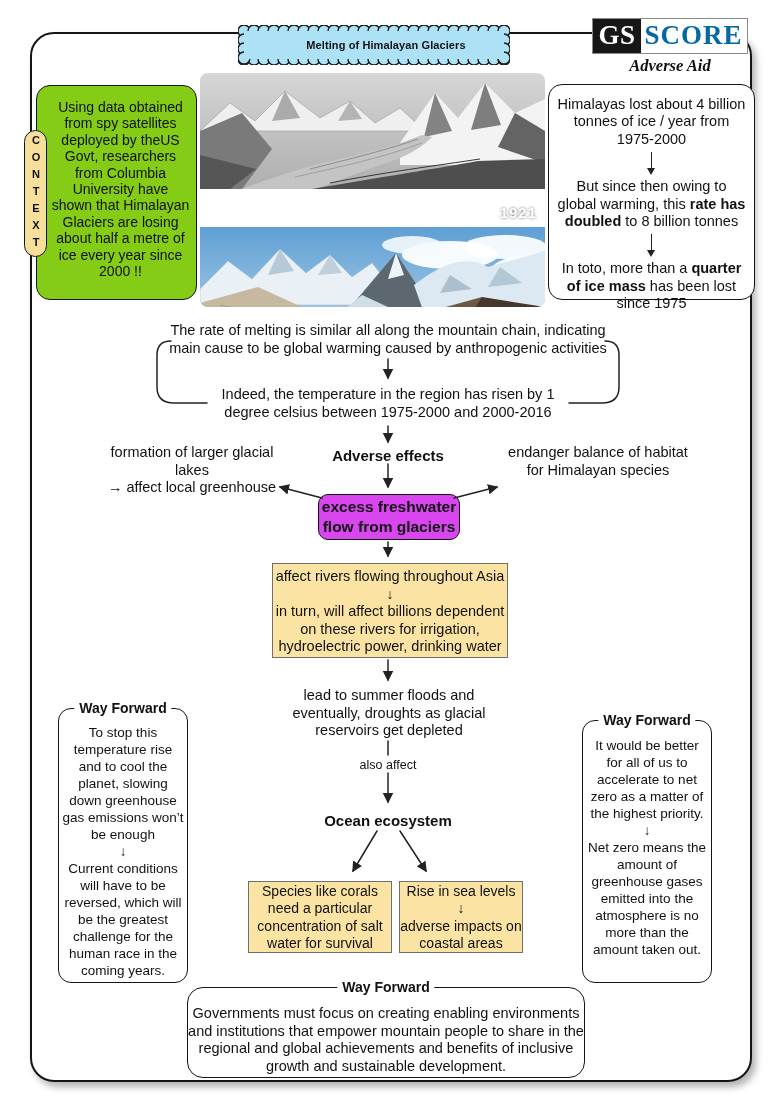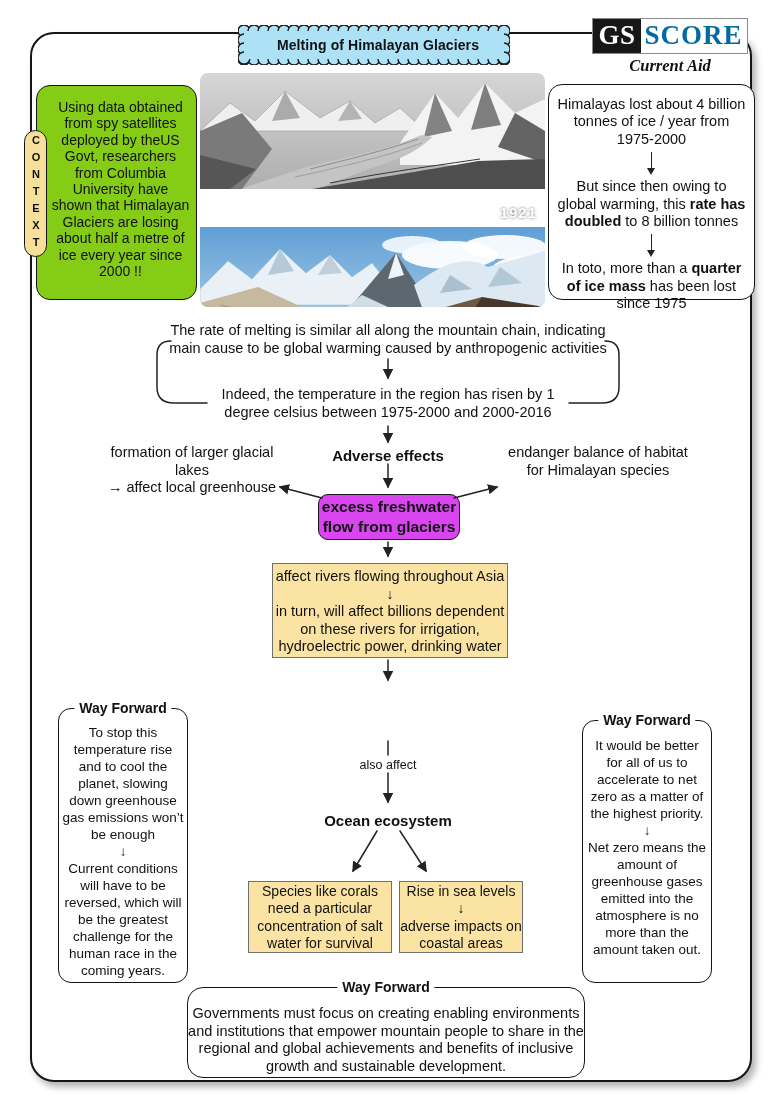--- a/index.html
+++ b/index.html
@@ -19,9 +19,9 @@
   
   .title-bubble { position:absolute; left:238px; top:25px; width:272px; height:40px; z-index:7; }
   .title-bubble svg { position:absolute; left:0; top:0; }
-  .title-bubble .title-text { position:absolute; left:4px; top:0; width:100%; height:100%;
+  .title-bubble .title-text { position:absolute; left:12px; top:0; width:100%; height:100%;
       display:flex; align-items:center; justify-content:center;
-      font-weight:bold; font-size:14px; letter-spacing:0.1px; }
+      font-weight:bold; font-size:11px; letter-spacing:0.1px; }
   #scallop circle { fill:#ade1f6; stroke:#1a1a1a; stroke-width:1.4; }
   #scallop rect   { fill:#ade1f6; }
 

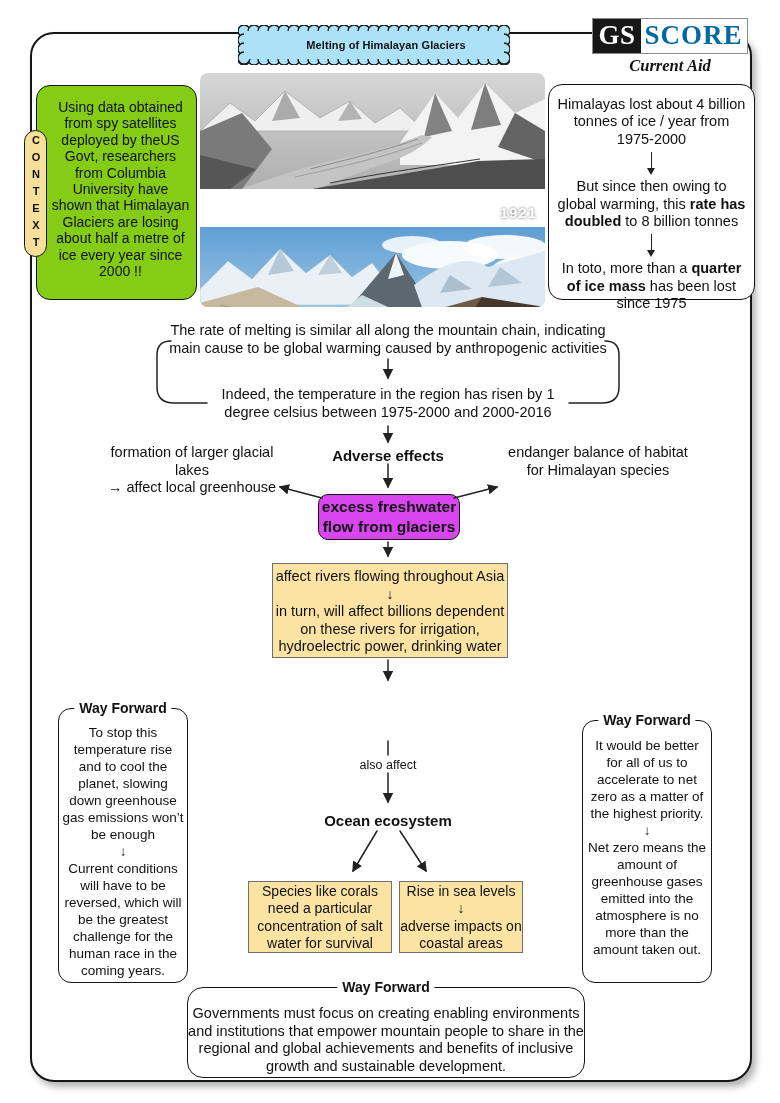--- a/index.html
+++ b/index.html
@@ -204,7 +204,7 @@
       <span class="logo-gs">GS</span>
       <span class="logo-score">SCORE</span>
     </div>
-    <div class="logo-tagline">Current Aid</div>
+    <div class="logo-tagline">Adverse Aid</div>
   </div>
 
   <div class="context-box">

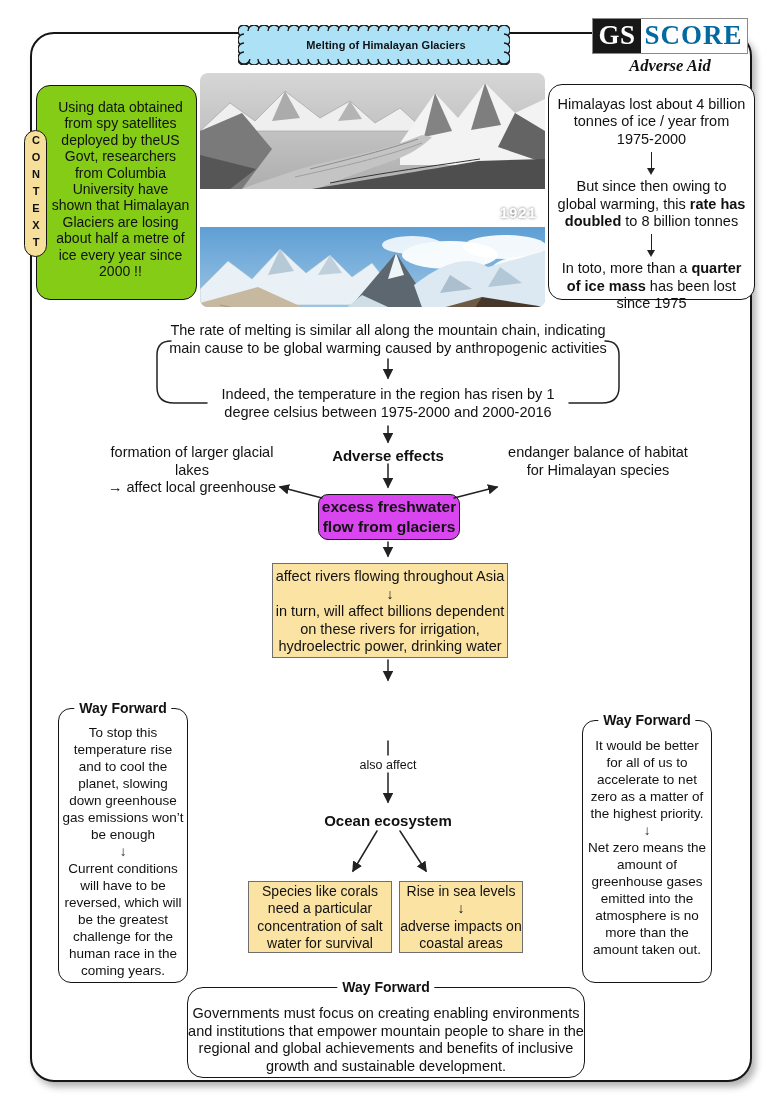--- a/index.html
+++ b/index.html
@@ -304,6 +304,7 @@
     <span class="ln">hydroelectric power, drinking water</span>
   </div>
 
+  <div class="tc floods">lead to summer floods and eventually, droughts as glacial reservoirs get depleted</div>
   <div class="tc also-affect">also affect</div>
   <div class="tc ocean">Ocean ecosystem</div>
 

